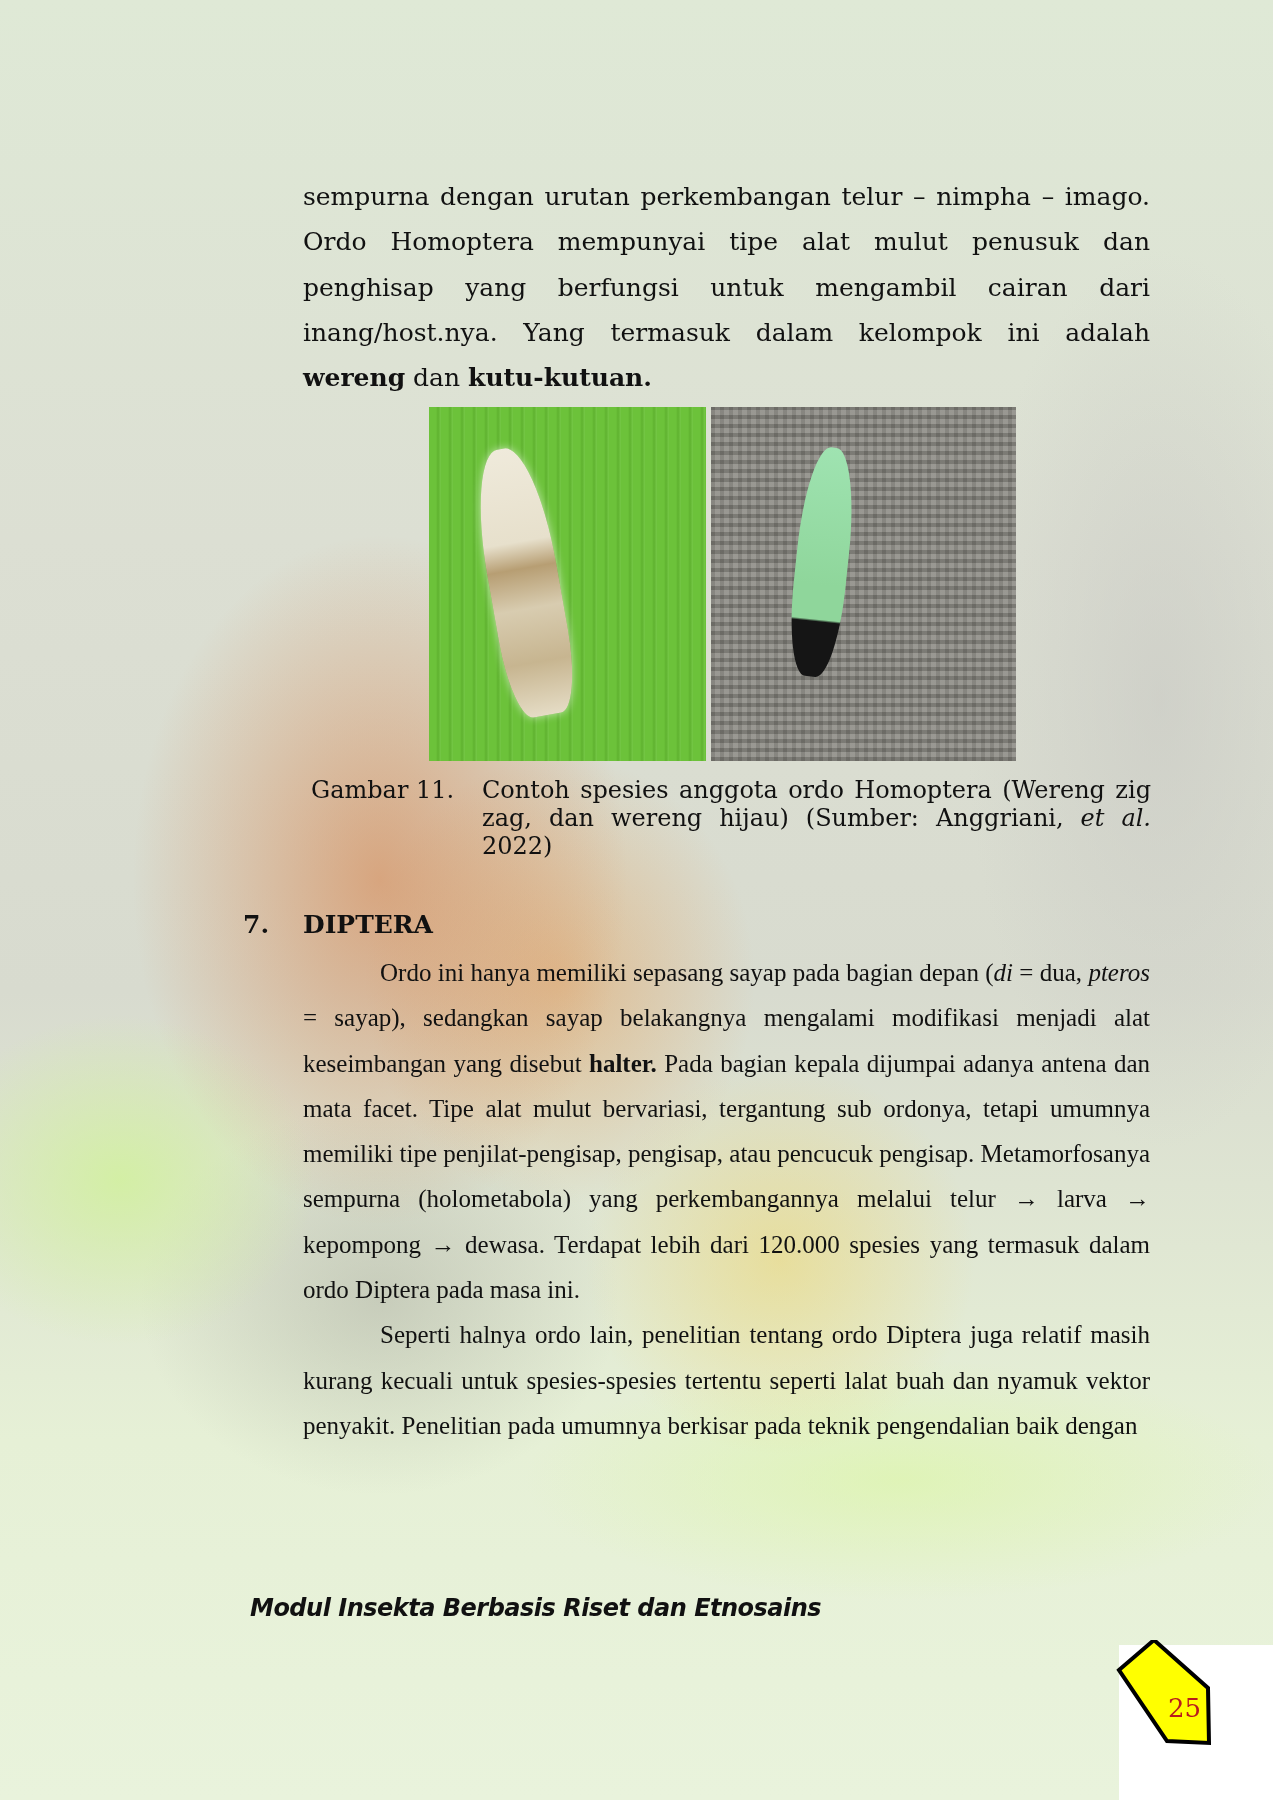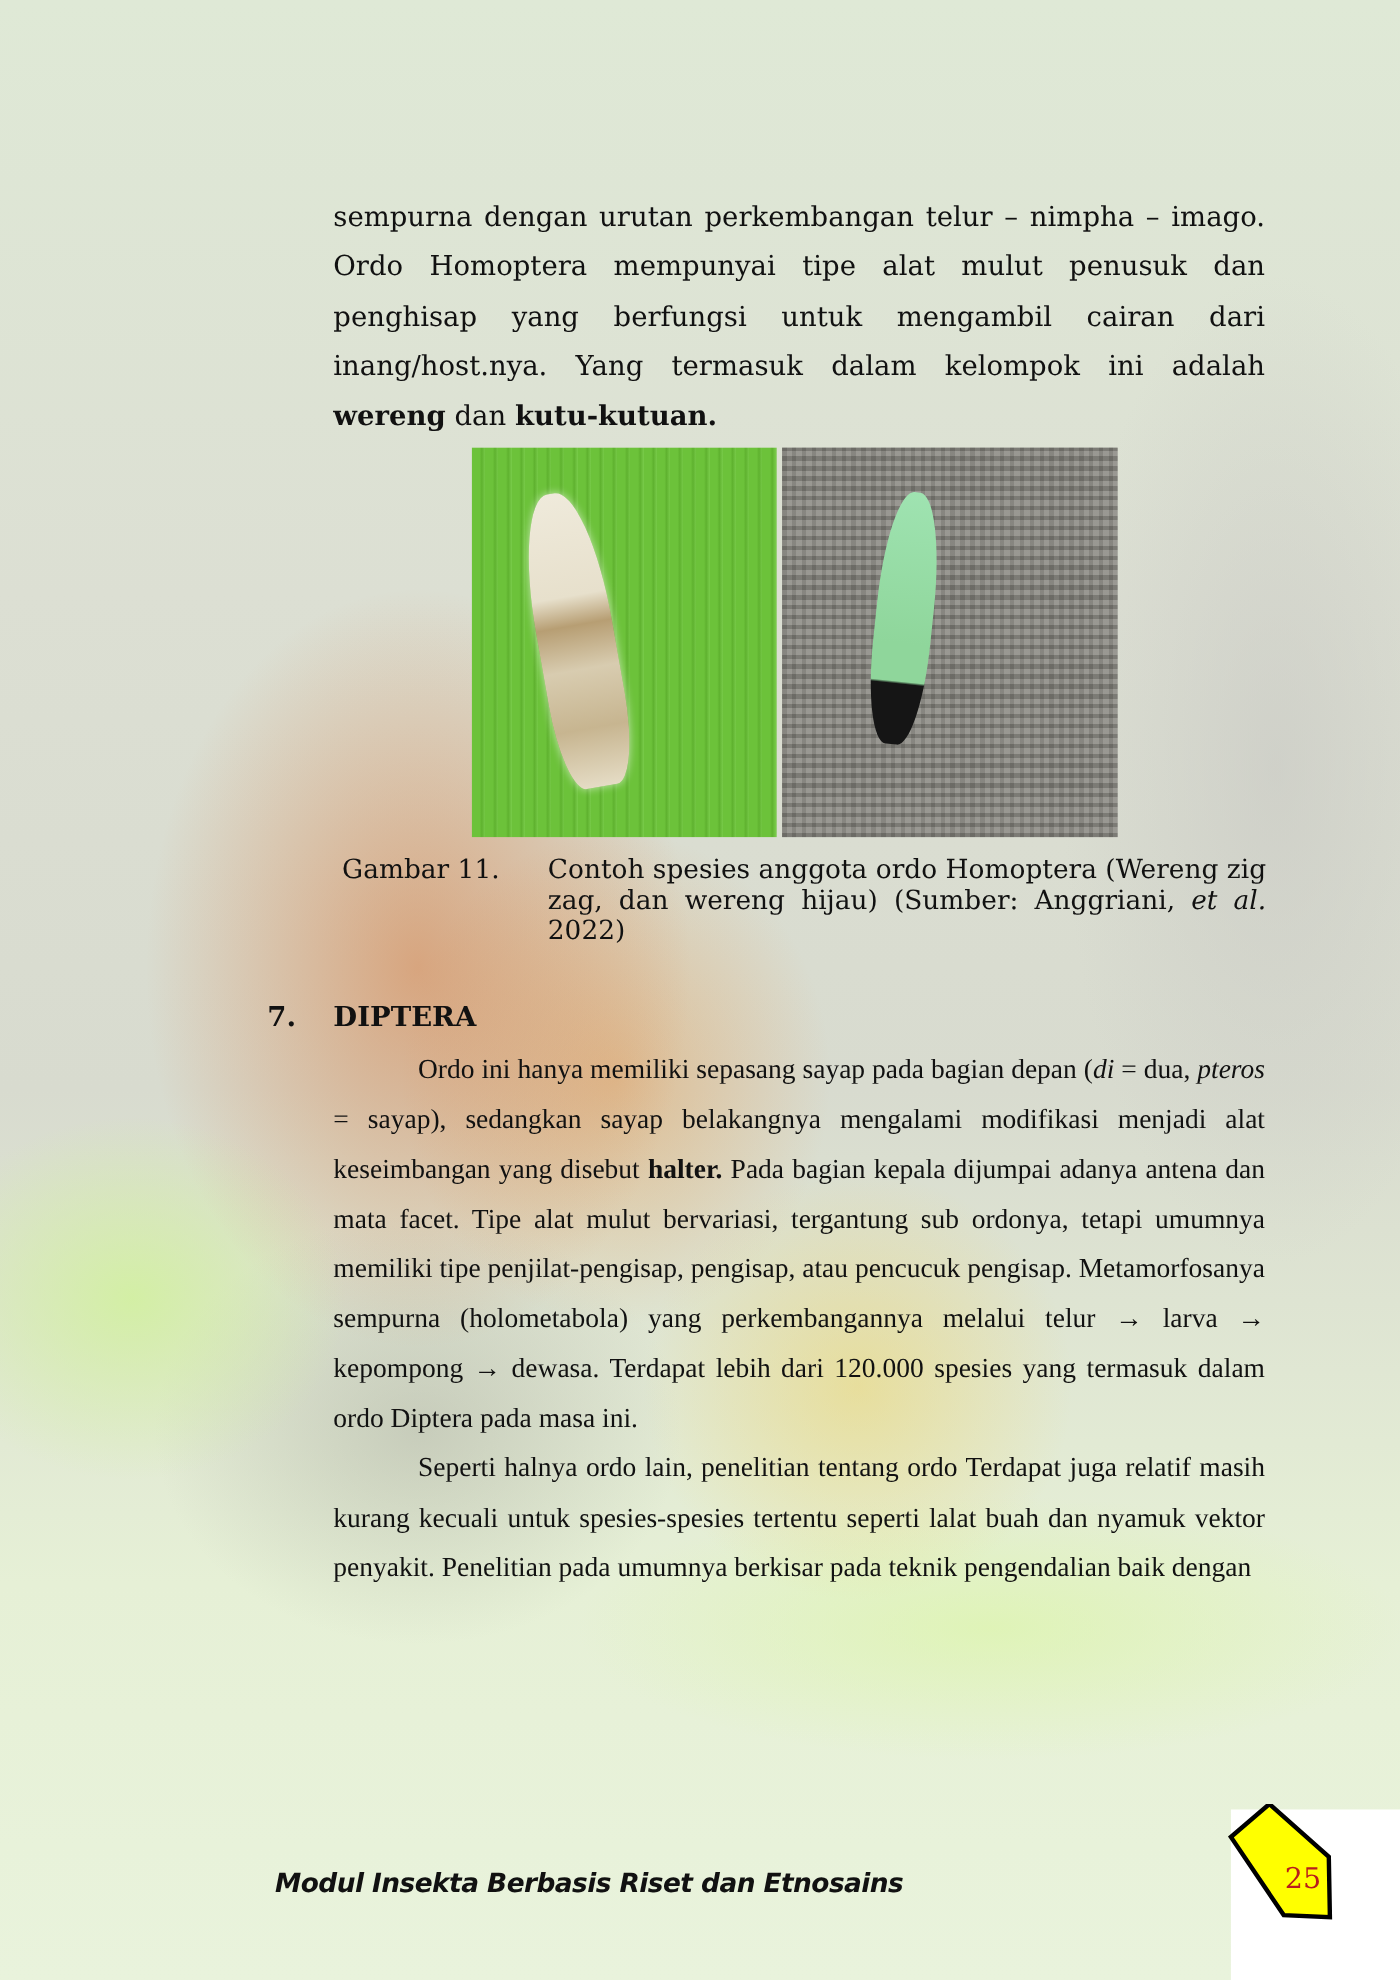--- a/index.html
+++ b/index.html
@@ -62,7 +62,6 @@
     position: absolute; left: 311px; top: 776px; width: 840px;
     font-size: 24px; line-height: 28px;
     display: flex;
-    gap: 16px;
   }
   .caption-label { width: 171px; flex: none; }
   .caption-text { flex: 1; text-align: justify; }

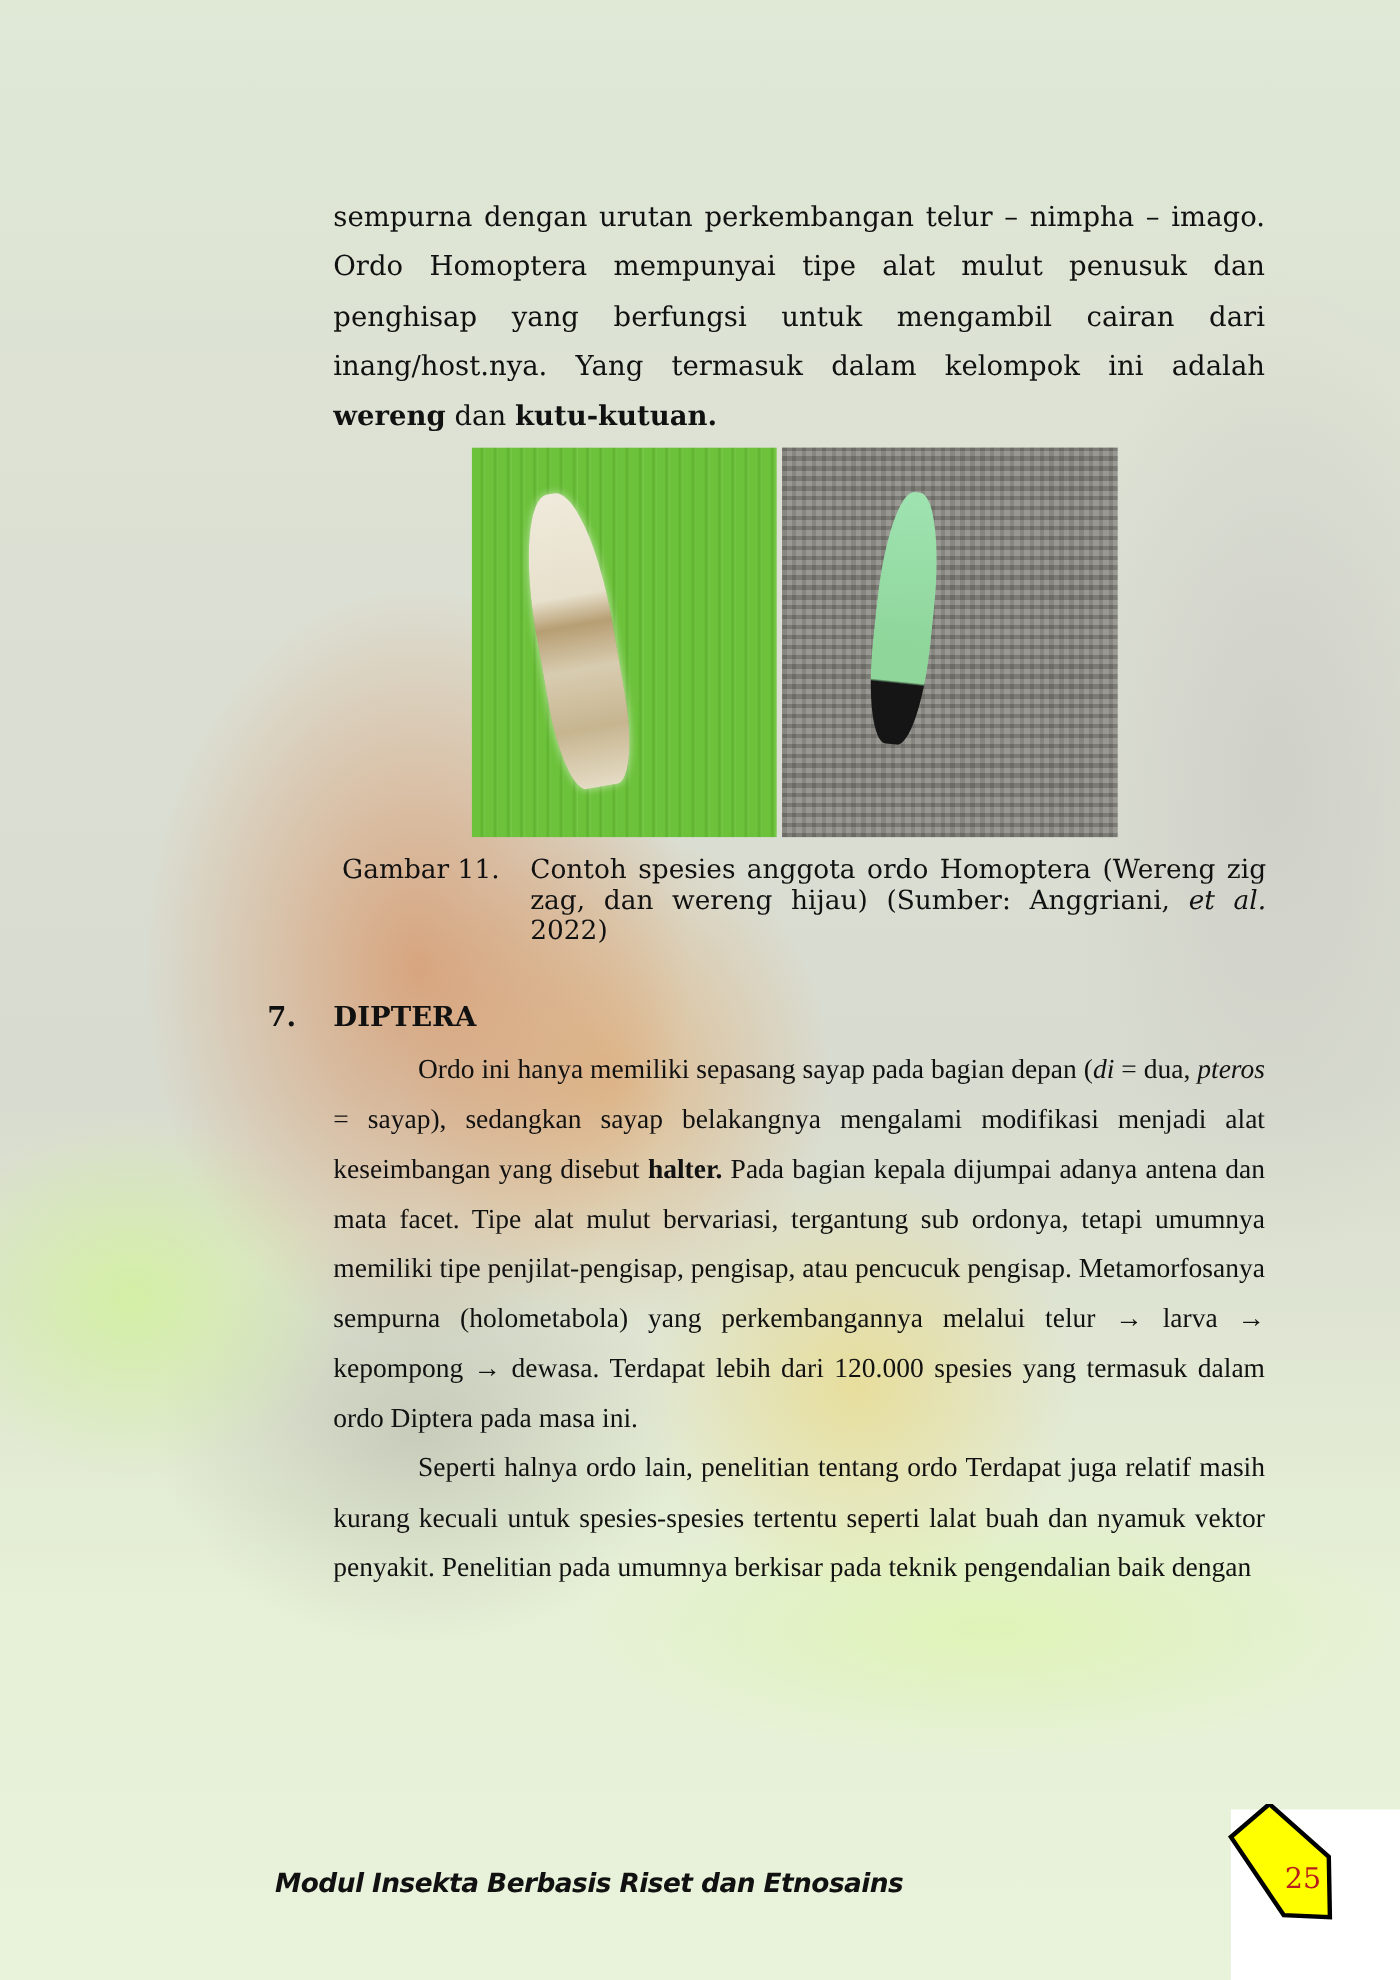--- a/index.html
+++ b/index.html
@@ -121,7 +121,7 @@
 
 <div class="content body2">
   <p class="indent"><span>Ordo ini hanya memiliki sepasang sayap pada bagian depan (</span><i>di</i><span> = dua, </span><i>pteros</i><span> = sayap), sedangkan sayap belakangnya mengalami modifikasi menjadi alat keseimbangan yang disebut </span><b>halter.</b><span>  Pada bagian kepala dijumpai adanya antena dan mata facet. Tipe alat mulut bervariasi, tergantung sub ordonya, tetapi umumnya memiliki tipe penjilat-pengisap, pengisap, atau pencucuk pengisap. Metamorfosanya sempurna (holometabola) yang perkembangannya melalui telur → larva → kepompong → dewasa. Terdapat lebih dari 120.000 spesies yang termasuk dalam ordo Diptera pada masa ini.</span></p>
-  <p class="indent">Seperti halnya ordo lain, penelitian tentang ordo Terdapat juga relatif masih kurang kecuali untuk spesies-spesies tertentu seperti lalat buah dan nyamuk vektor penyakit.  Penelitian pada umumnya berkisar pada teknik pengendalian baik dengan</p>
+  <p class="indent">Seperti halnya ordo lain, penelitian tentang ordo Diptera juga relatif masih kurang kecuali untuk spesies-spesies tertentu seperti lalat buah dan nyamuk vektor penyakit.  Penelitian pada umumnya berkisar pada teknik pengendalian baik dengan</p>
 </div>
 
 <div class="footer-title">Modul  Insekta  Berbasis Riset dan Etnosains</div>

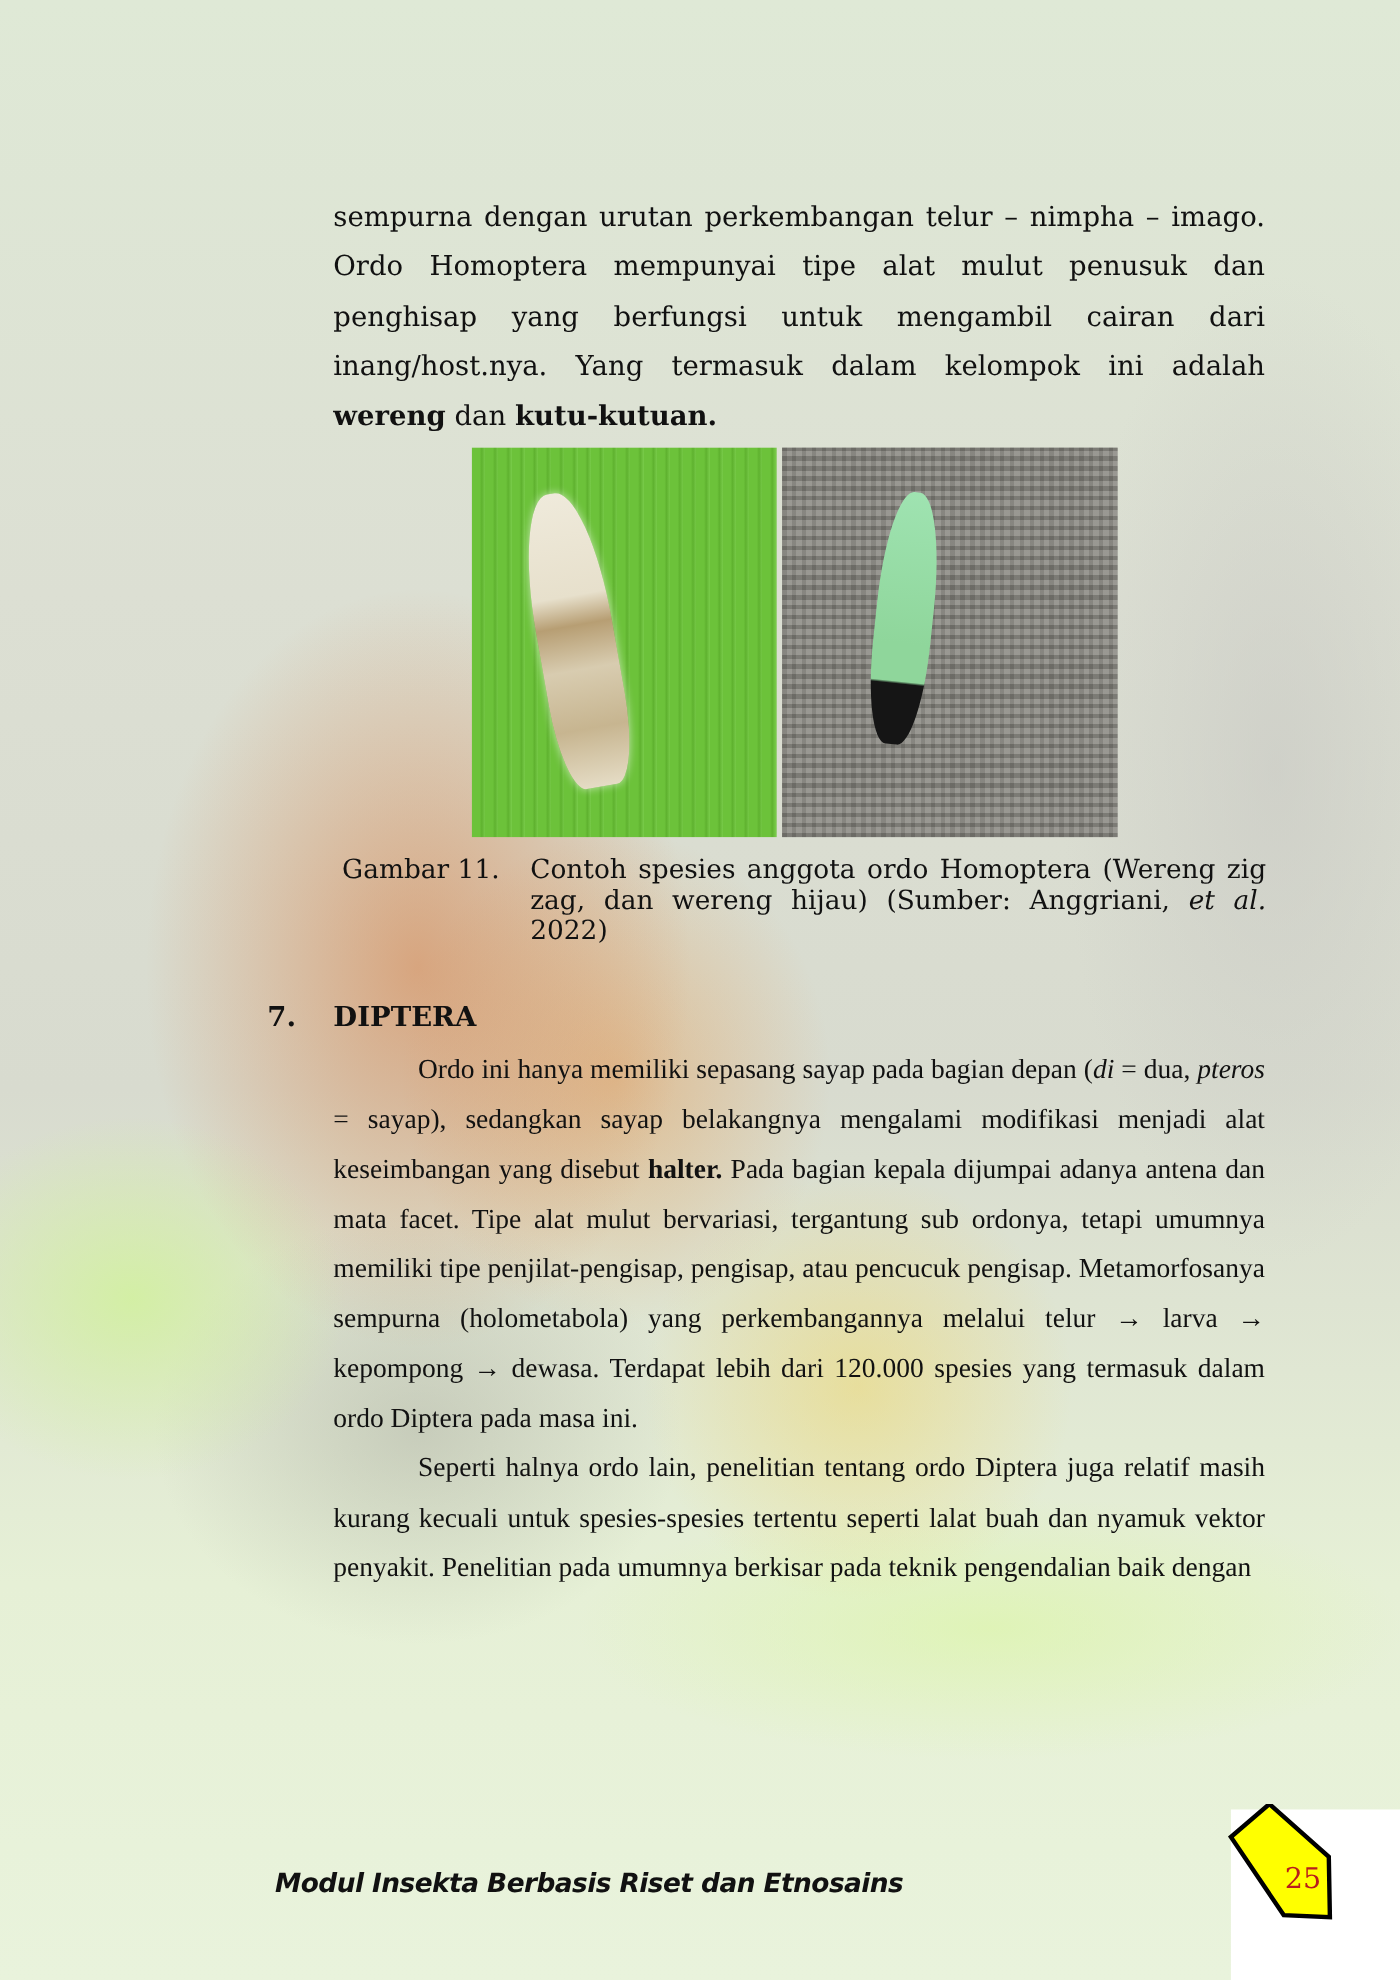--- a/index.html
+++ b/index.html
@@ -73,7 +73,7 @@
   .section-num { width: 60px; }
   .body2 { top: 950px; }
   .footer-title {
-    position: absolute; left: 250px; top: 1698px;
+    position: absolute; left: 250px; top: 1594px;
     font-family: "DejaVu Sans", "Liberation Sans", sans-serif;
     font-style: italic; font-weight: bold; font-size: 24px;
     letter-spacing: -0.5px;

